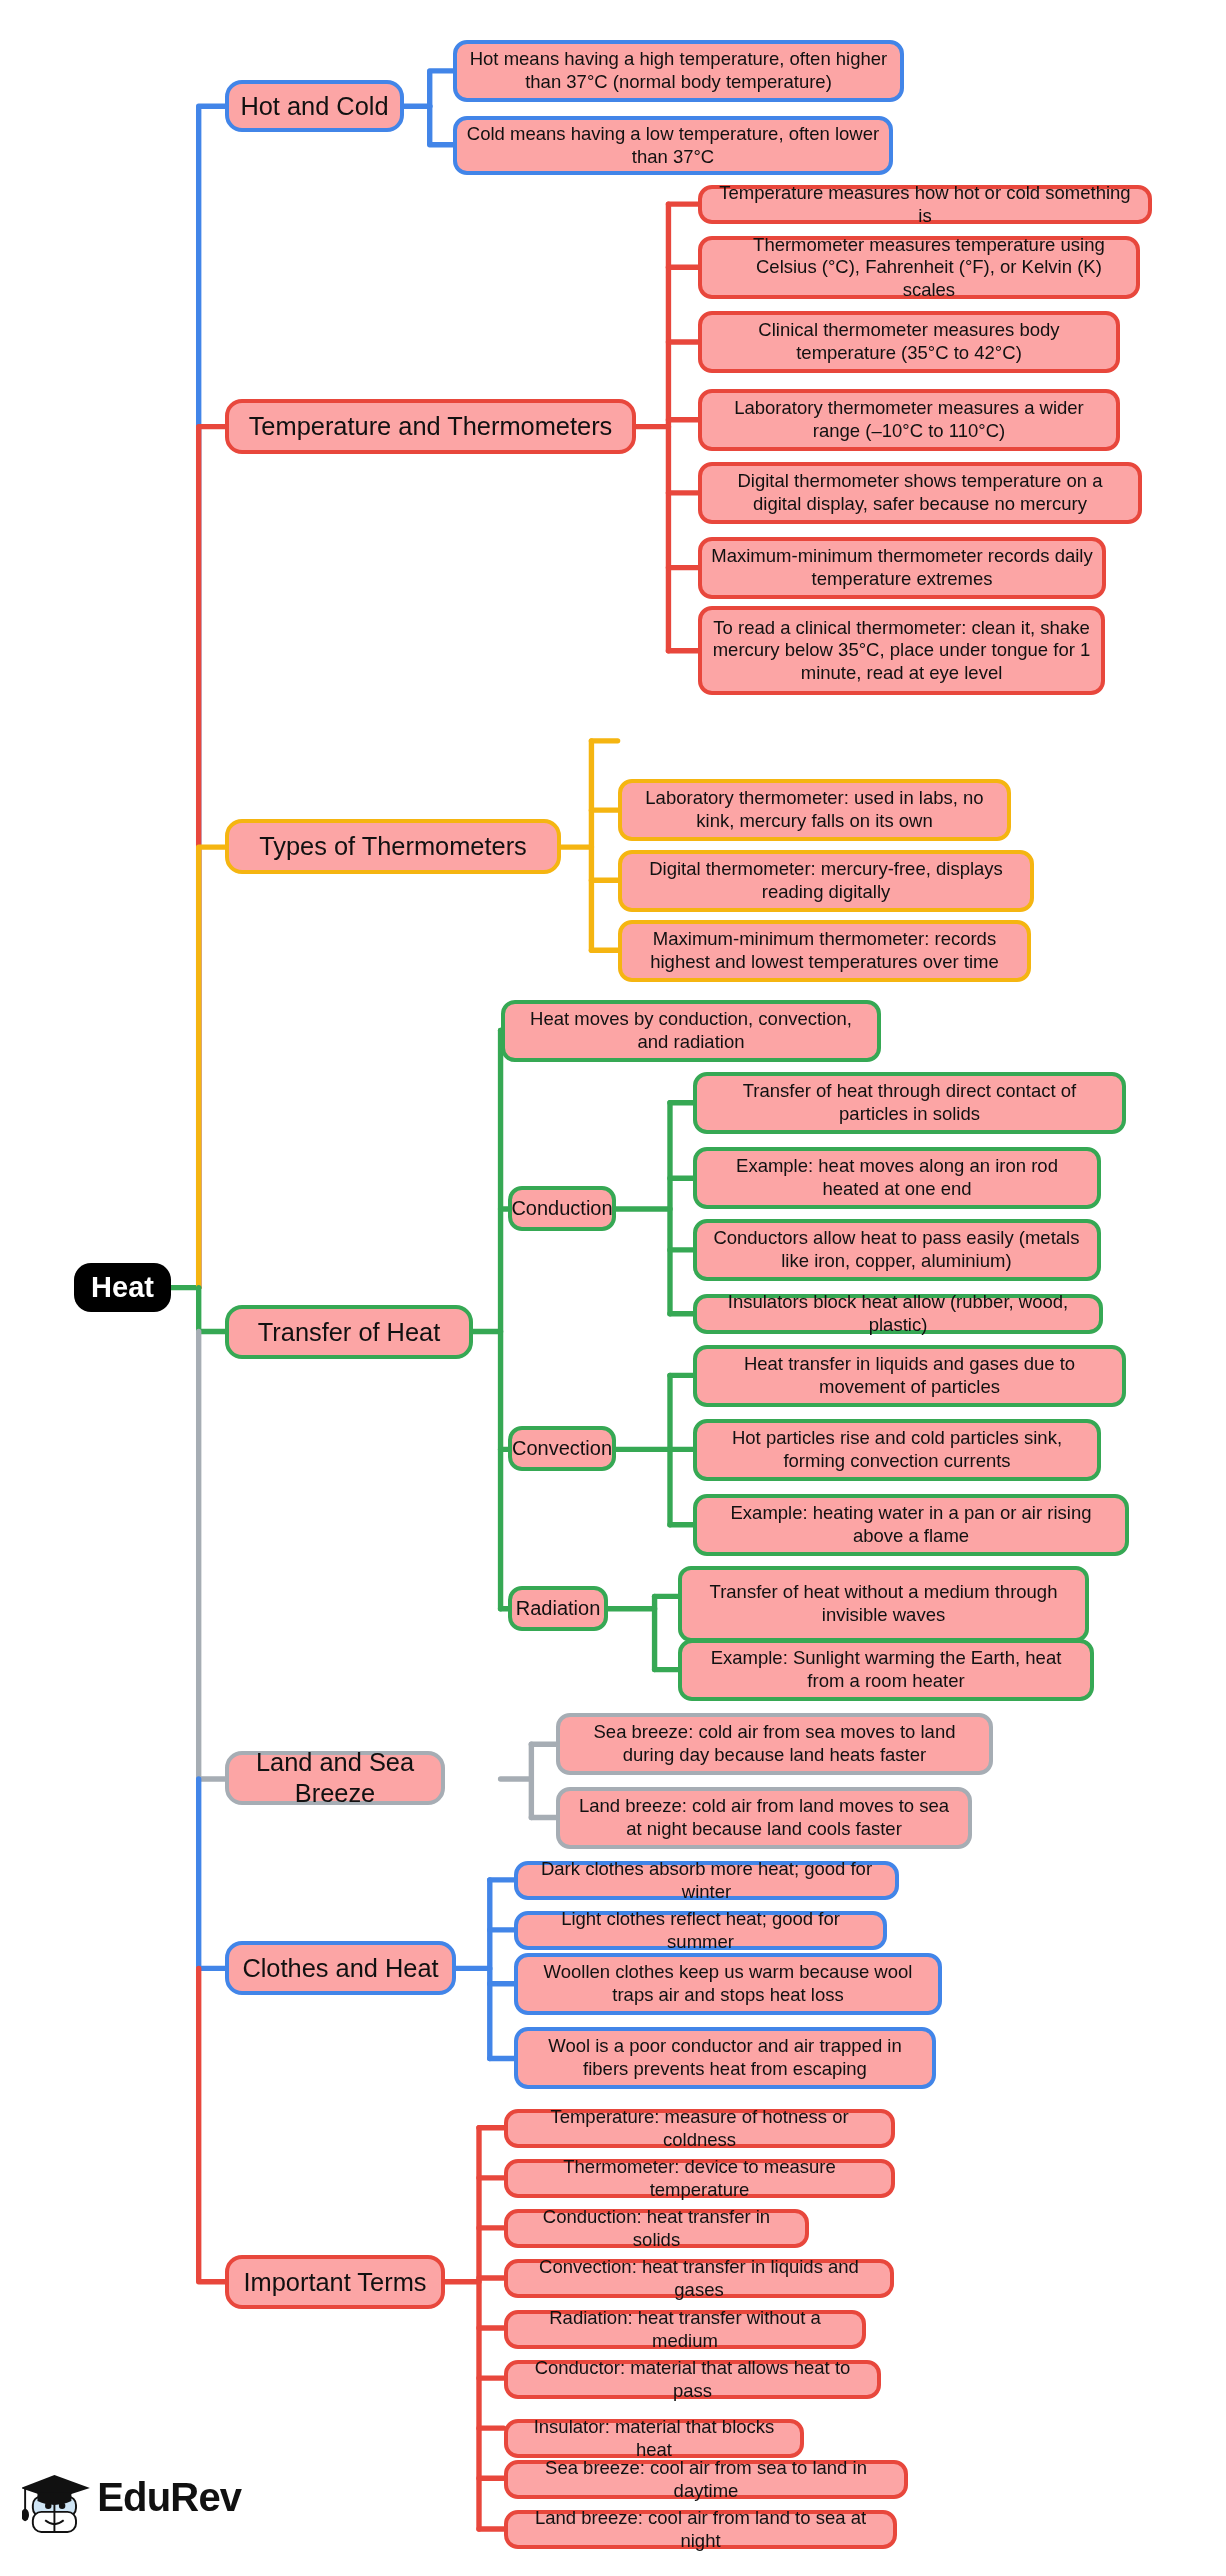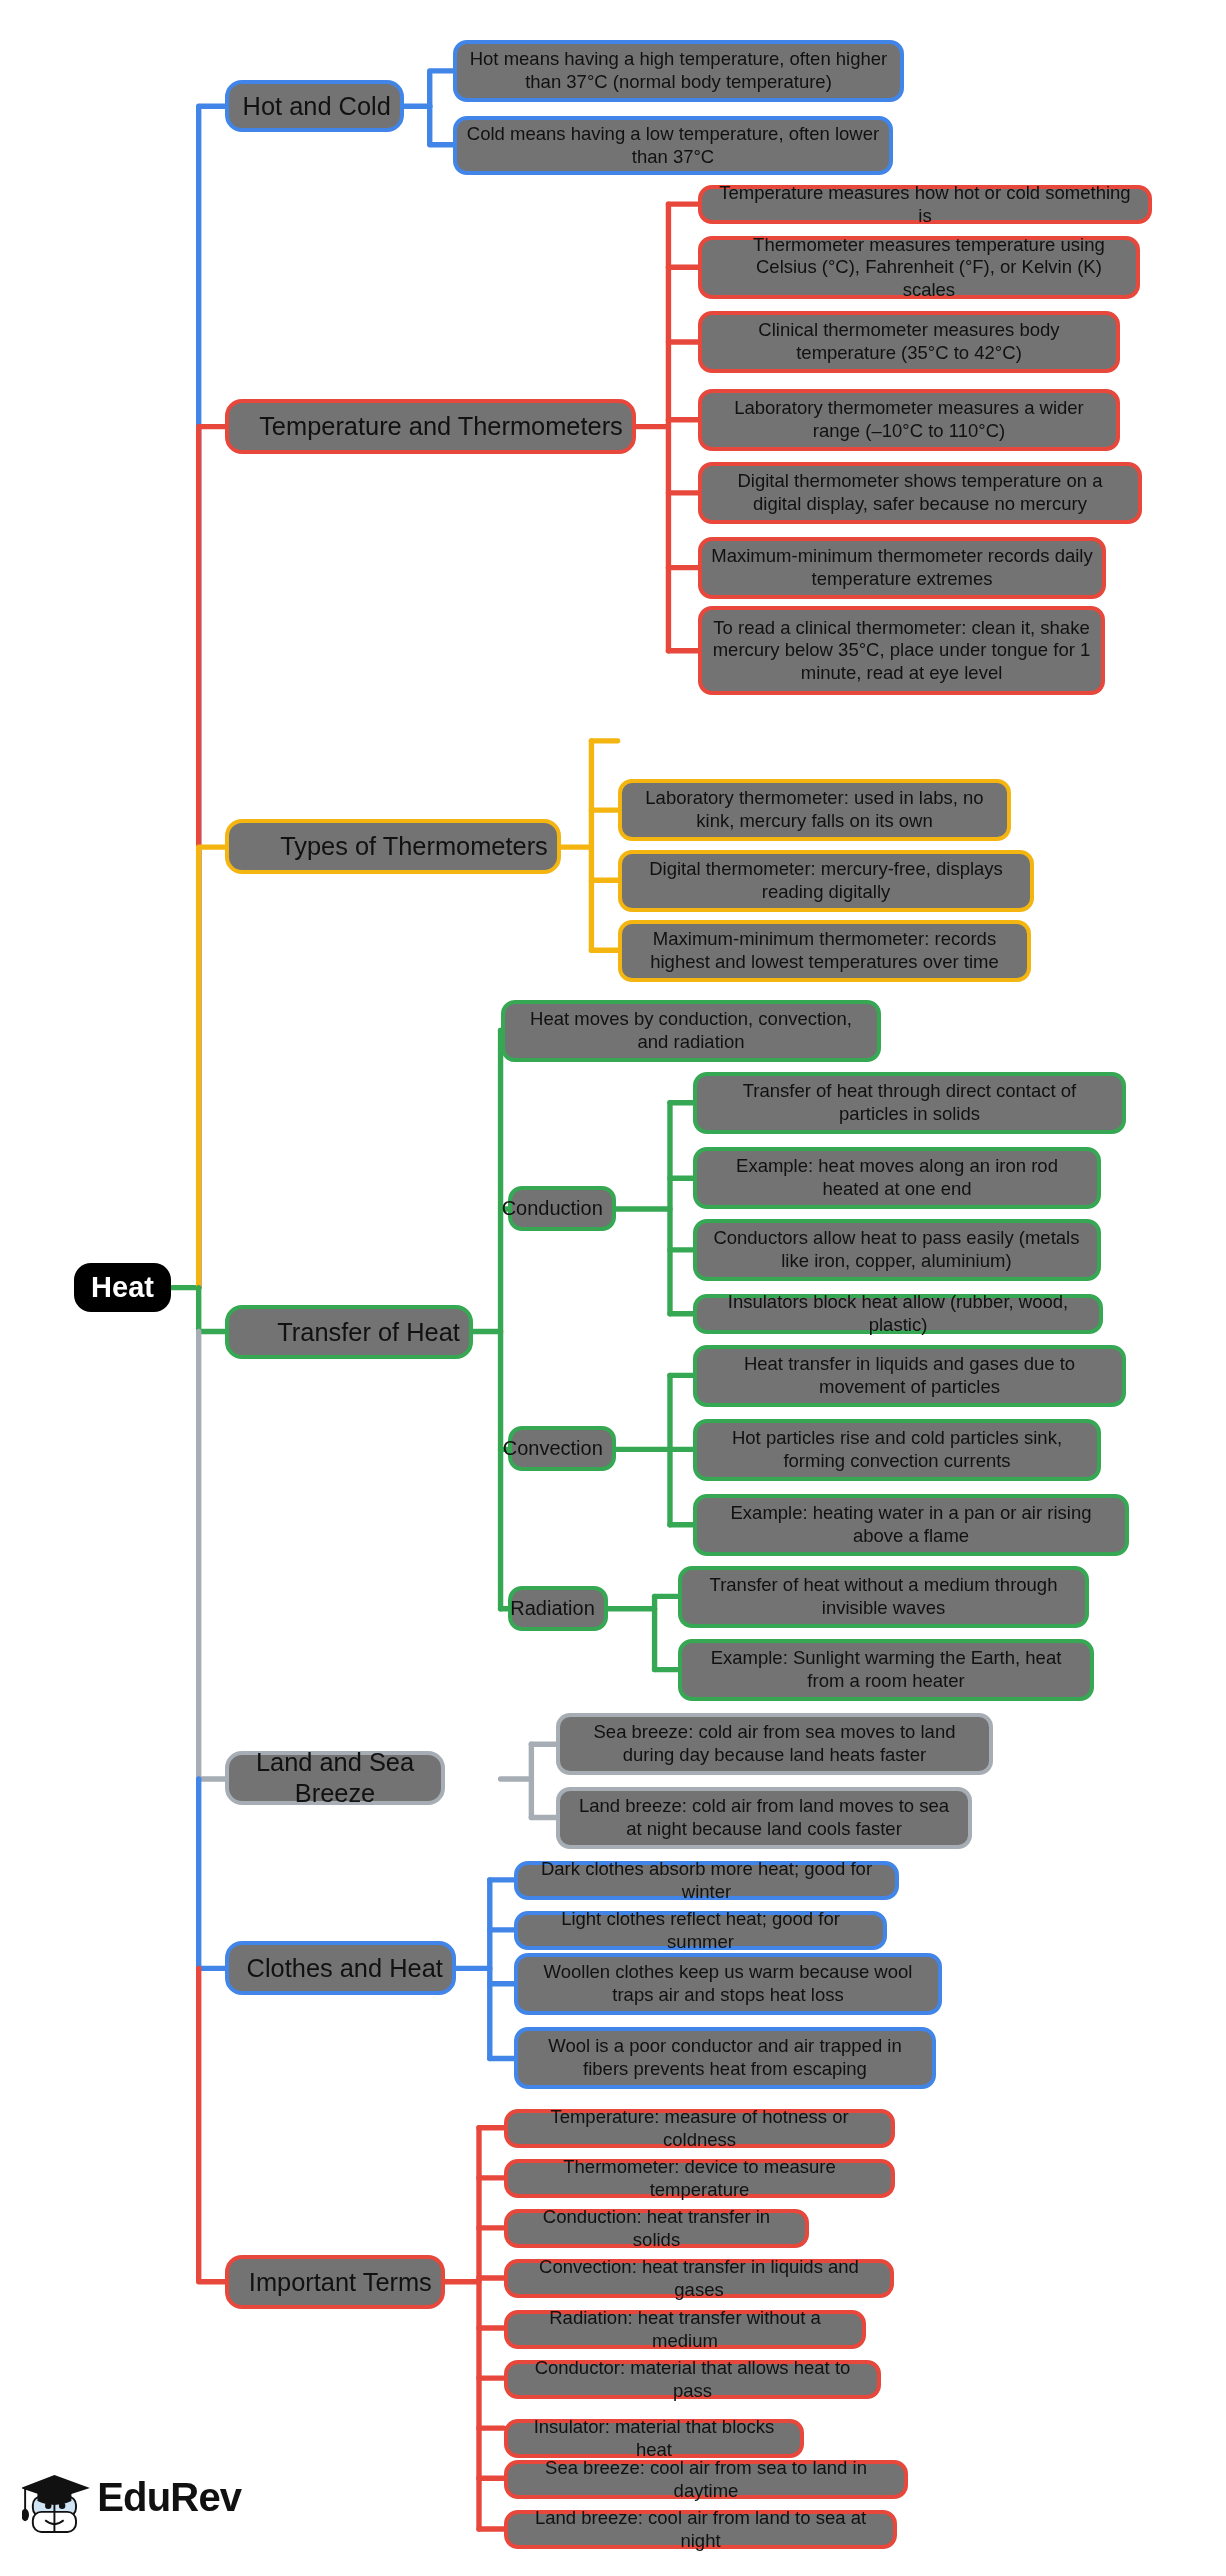--- a/index.html
+++ b/index.html
@@ -23,13 +23,13 @@
   .node{
     position:absolute;
     box-sizing:border-box;
-    background:#737373;
+    background:#fca5a5;
     border-style:solid;
     border-width:4.6px;
     border-radius:14px;
     display:flex;
     align-items:center;
-    justify-content:flex-end;
+    justify-content:center;
     text-align:center;
     color:#111111;
     line-height:1.22;

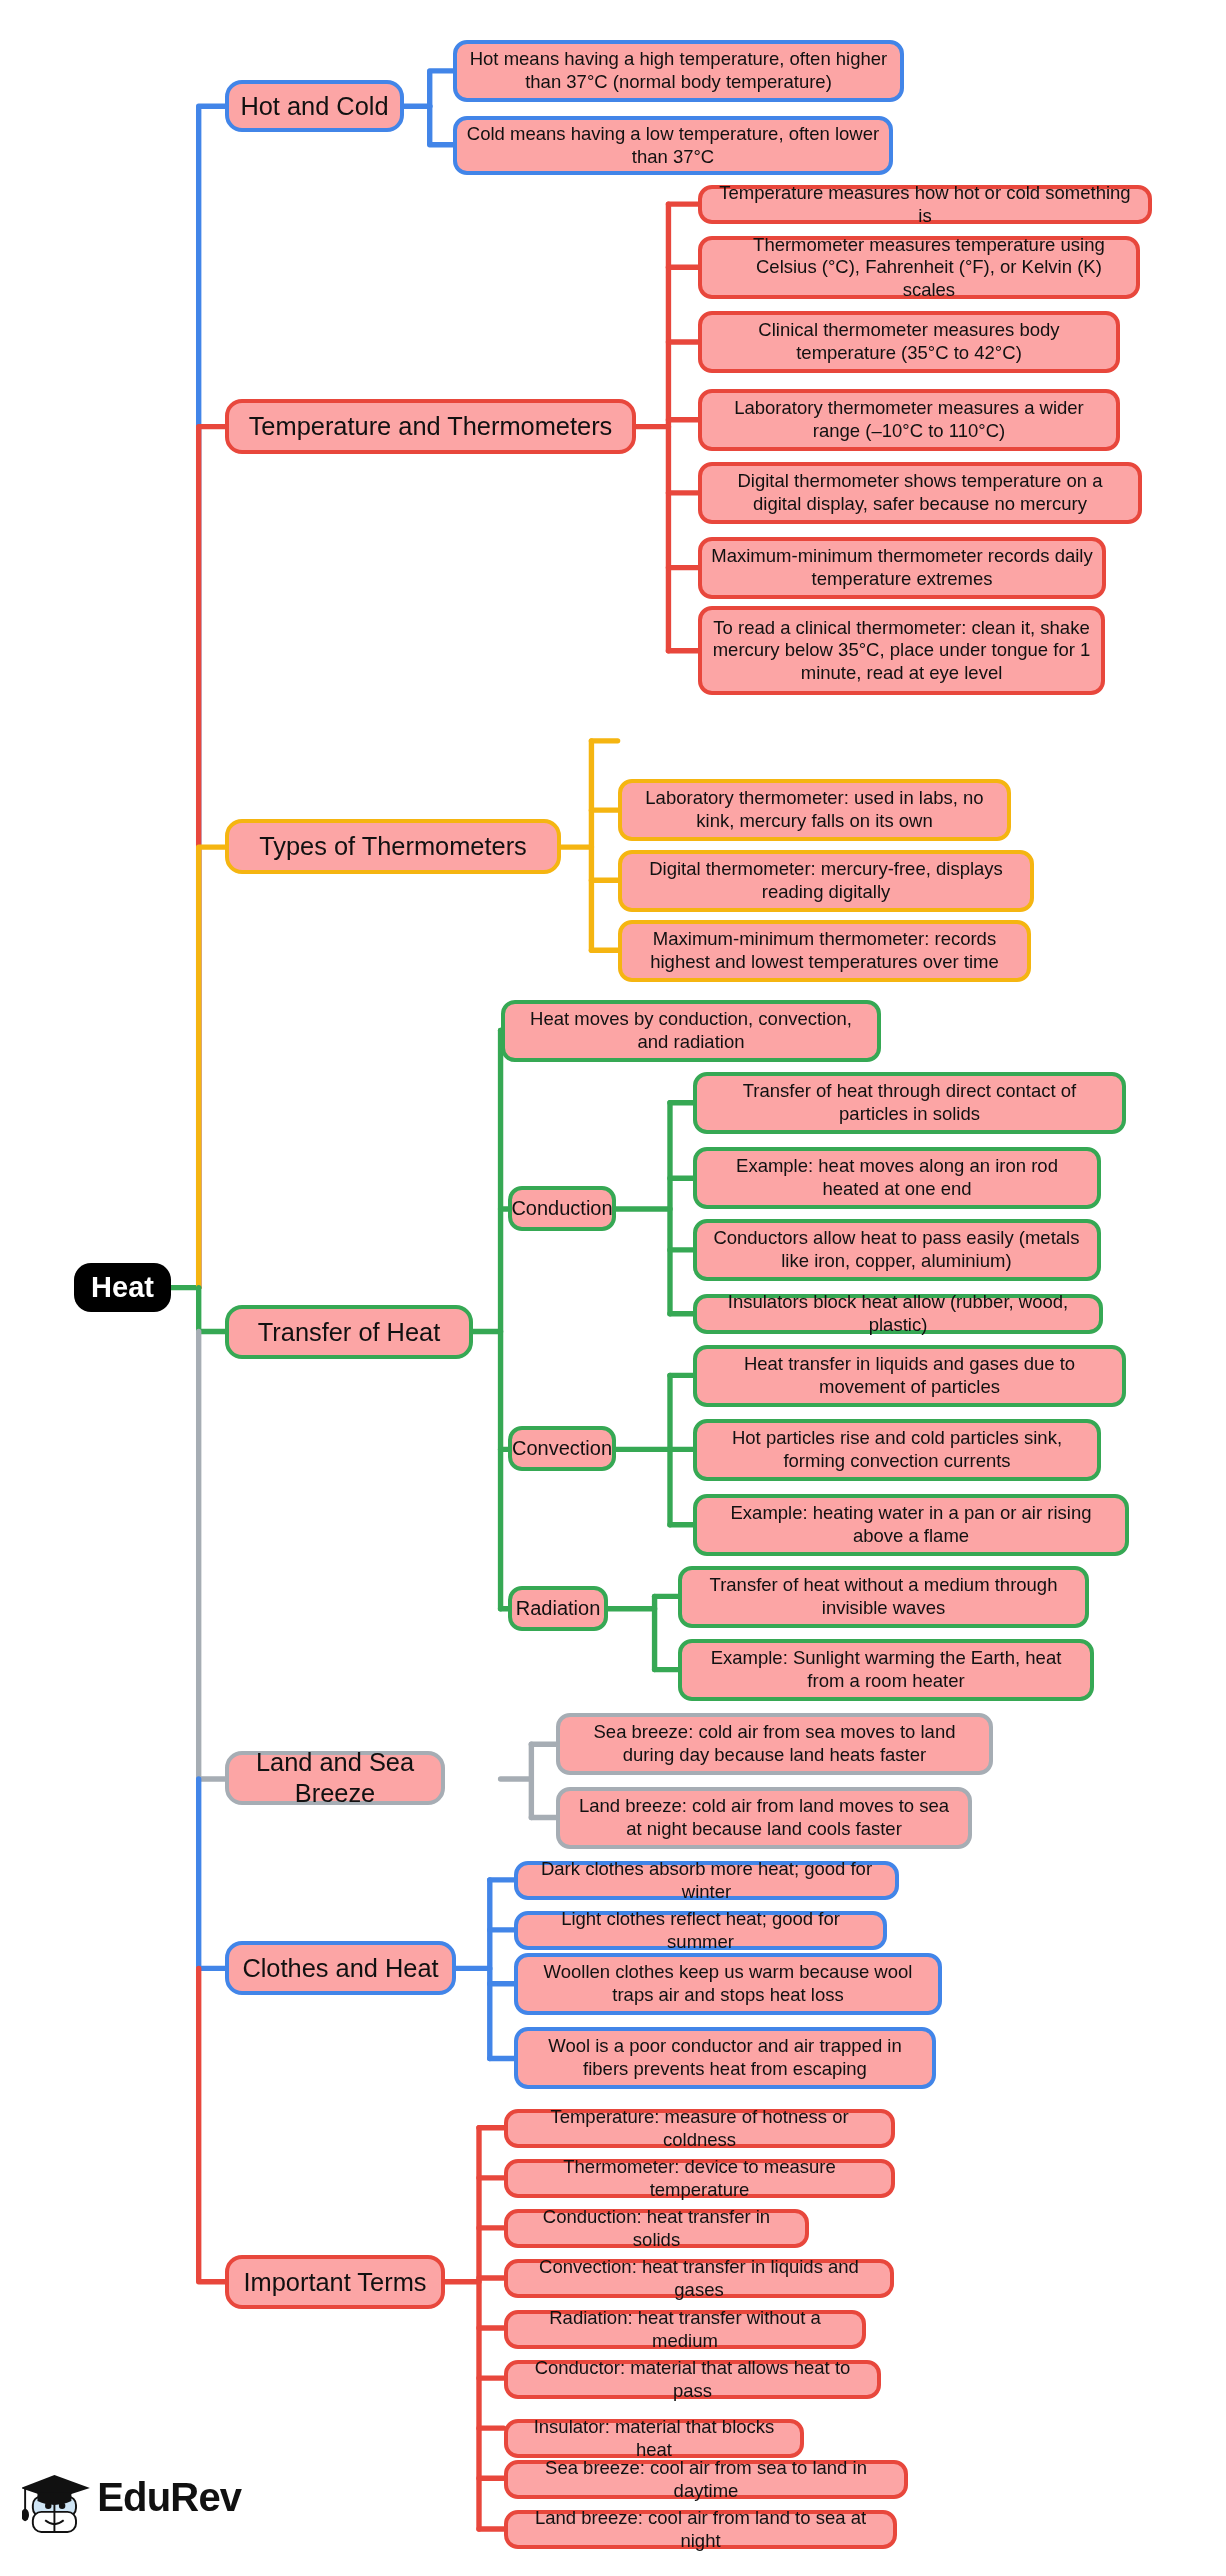--- a/index.html
+++ b/index.html
@@ -265,7 +265,7 @@
   <div class="node lvl2s c-green" style="left:508px; top:1586px; width:100px; height:45px;">
     <span>Radiation</span>
   </div>
-  <div class="node leaf c-green" style="left:678px; top:1566px; width:411px; height:62px;">
+  <div class="node leaf c-green" style="left:678px; top:1566px; width:411px; height:76px;border-radius:13px;">
     <span>Transfer of heat without a medium through invisible waves</span>
   </div>
   <div class="node leaf c-green" style="left:678px; top:1639px; width:416px; height:62px;">

